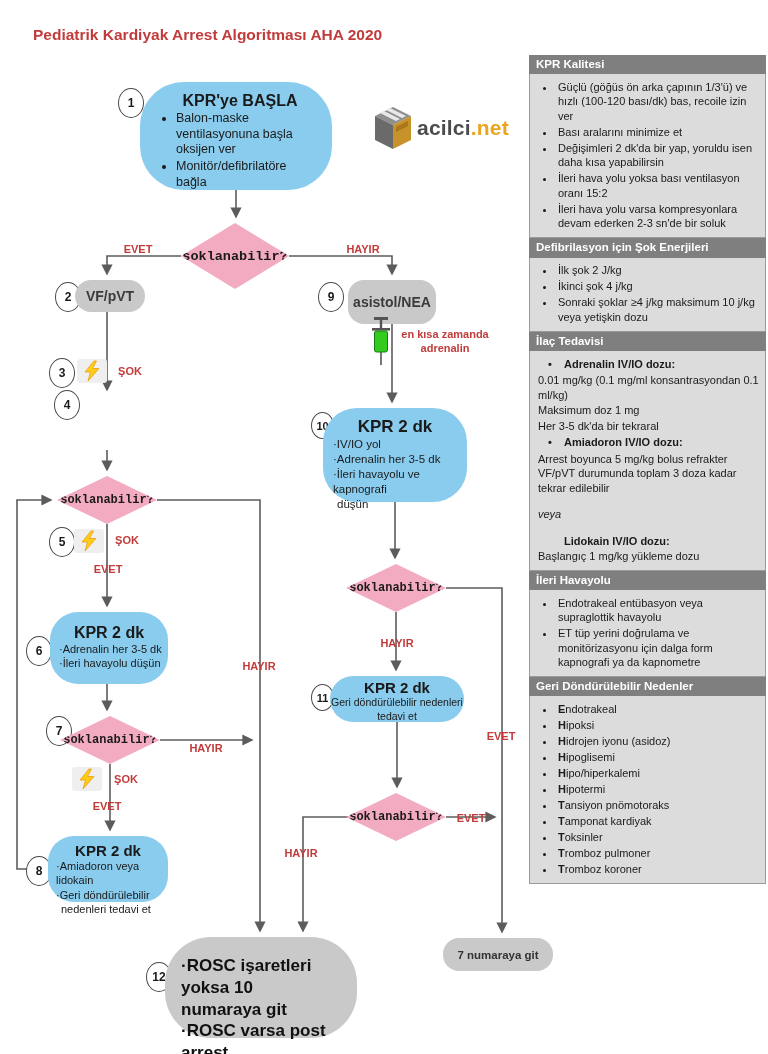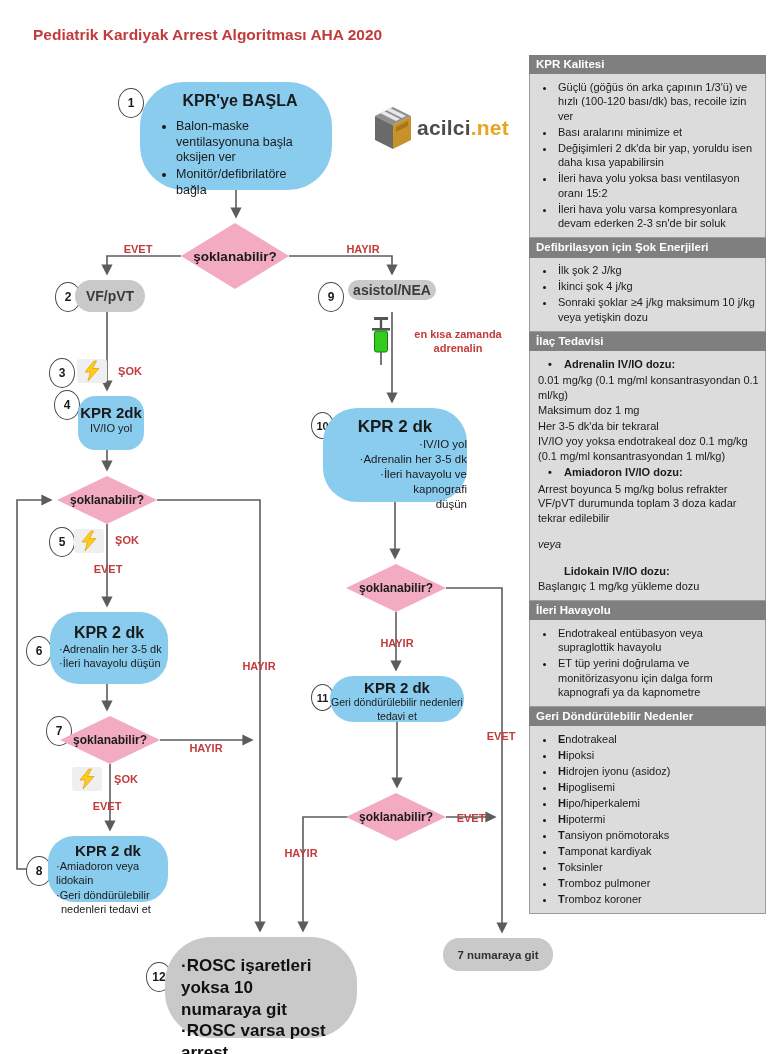--- a/index.html
+++ b/index.html
@@ -25,7 +25,7 @@
   .rlabel{color:#C23B3B;font-weight:bold;font-size:11px;transform:translate(-50%,-50%);white-space:nowrap;z-index:4;}
   .note{color:#C23B3B;font-weight:bold;font-size:11px;line-height:1.3;text-align:center;}
   .start-box{left:140px;top:82px;width:192px;height:108px;border-radius:44px;padding:10px 14px 0 22px;}
-  .start-title{text-align:center;font-size:16px;font-weight:bold;margin-bottom:9px;}
+  .start-title{text-align:center;font-size:16px;font-weight:bold;margin-bottom:1px;}
   .start-box ul{margin:0;padding-left:14px;font-size:12.5px;line-height:1.25;}
   .start-box li{margin:1px 0;}
   .kpr-title{font-weight:bold;text-align:center;}

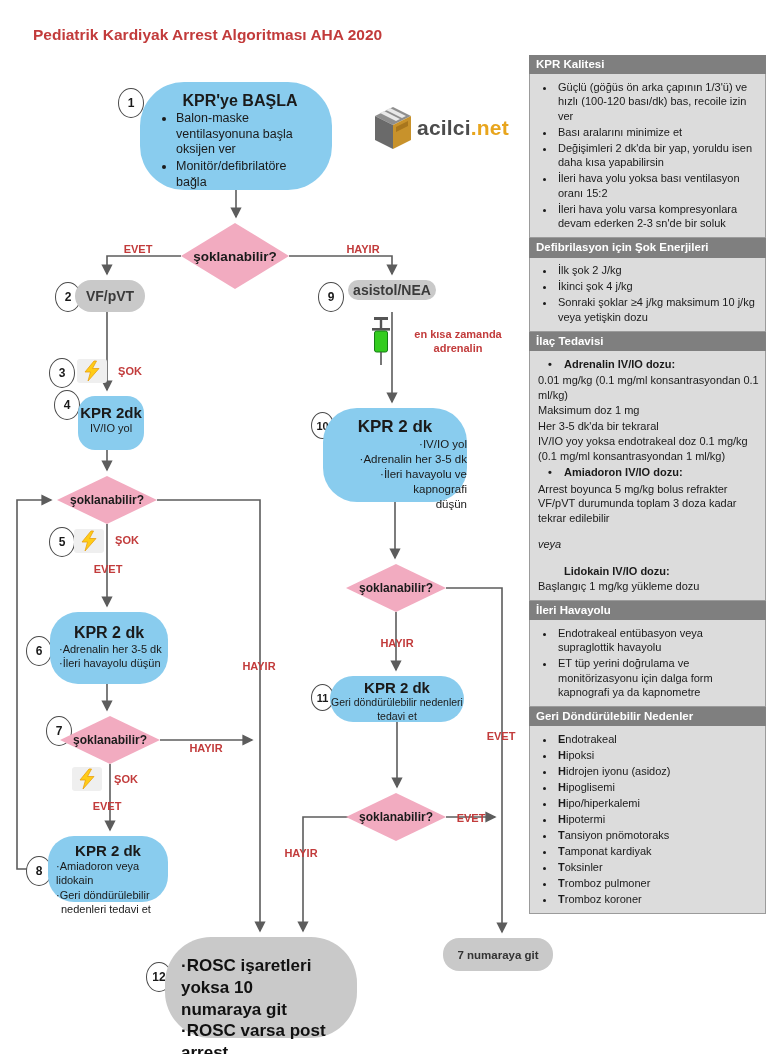--- a/index.html
+++ b/index.html
@@ -17,7 +17,7 @@
   .graybox{background:#C9C9C9;color:#3b3b3b;}
   .pill{display:flex;align-items:center;justify-content:center;font-weight:bold;}
   .diamond{background:#F2ABC0;clip-path:polygon(50% 0,100% 50%,50% 100%,0 50%);
-           display:flex;align-items:center;justify-content:center;font-weight:bold;}
+           display:flex;align-items:center;justify-content:center;font-weight:bold;font-family:Liberation Mono, monospace;}
   .circle{width:24px;height:28px;border:1.6px solid #4a4a4a;border-radius:50%;
           background:#fff;display:flex;align-items:center;justify-content:center;
           font-size:12px;font-weight:bold;z-index:5;}

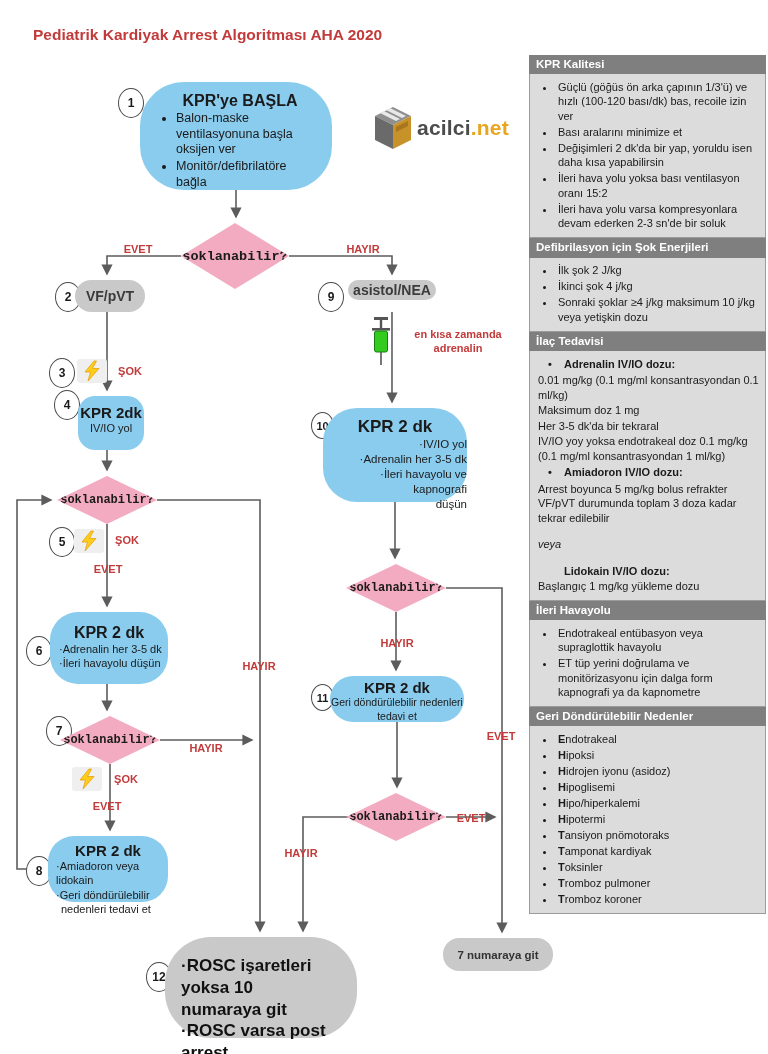--- a/index.html
+++ b/index.html
@@ -121,7 +121,7 @@
   <div class="abs circle" style="left:318px;top:282px;">
       <span>9</span>
     </div>
-  <div class="abs node graybox pill" style="left:348px;top:280px;width:88px;height:20px;border-radius:16px;font-size:14px;">
+  <div class="abs node graybox pill" style="left:348px;top:280px;width:88px;height:44px;border-radius:16px;font-size:14px;">
       <span>asistol/NEA</span>
     </div>
 

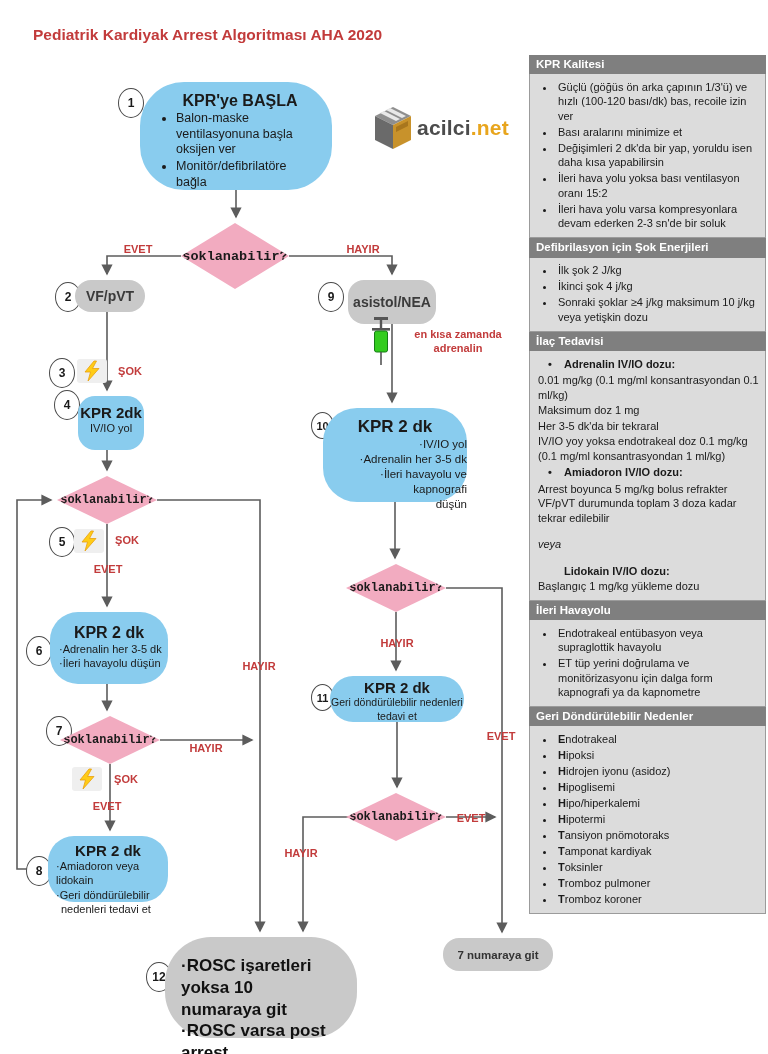--- a/index.html
+++ b/index.html
@@ -132,7 +132,7 @@
     <rect x="4.5" y="15" width="13" height="21" rx="2" fill="#33CC1E" stroke="#157d15" stroke-width="1"></rect>
     <line x1="11" y1="36" x2="11" y2="49" stroke="#555" stroke-width="1.6"></line>
   </svg>
-  <div class="abs note" style="left:412px;top:327px;width:92px;">
+  <div class="abs note" style="left:399px;top:327px;width:92px;">
     <div>en kısa zamanda</div>
     <div>adrenalin</div>
   </div>

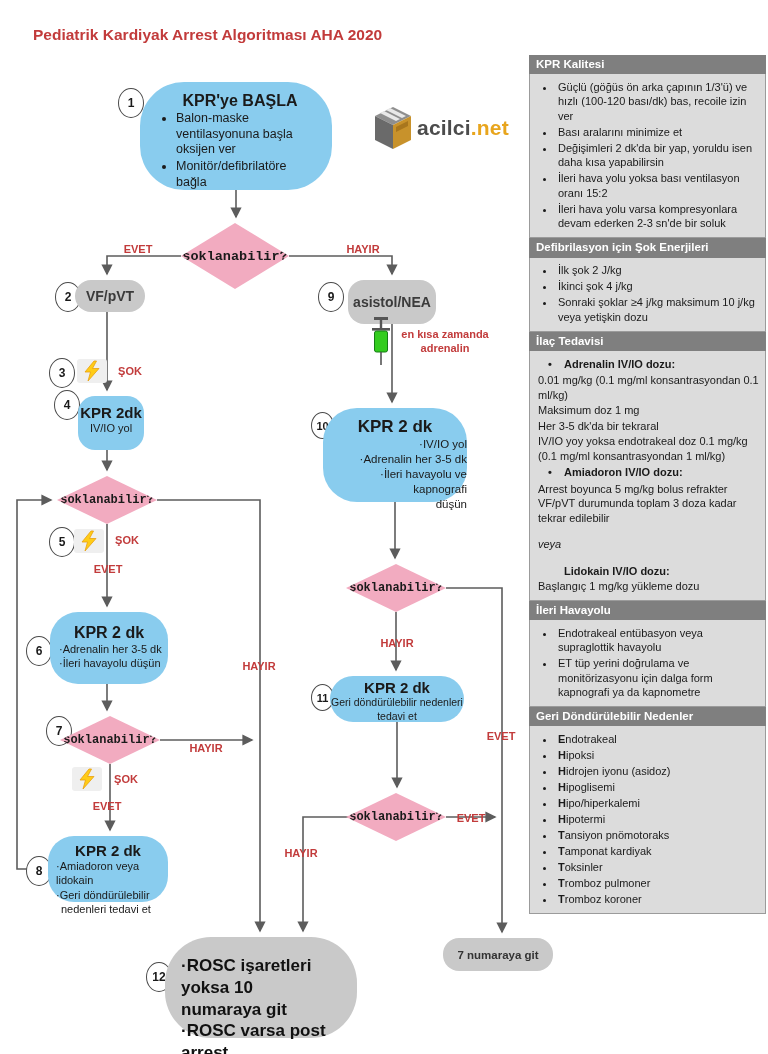--- a/index.html
+++ b/index.html
@@ -149,10 +149,6 @@
   <div class="abs circle" style="left:54px;top:390px;">
       <span>4</span>
     </div>
-  <div class="abs node blue" style="left:78px;top:396px;width:66px;height:54px;border-radius:17px;padding-top:8px;text-align:center;">
-    <div class="kpr-title" style="font-size:15px;">KPR 2dk</div>
-    <div class="sublines">IV/IO yol</div>
-  </div>
 
   <div class="abs diamond" style="left:57px;top:476px;width:100px;height:48px;font-size:12px;">
       <span>şoklanabilir?</span>

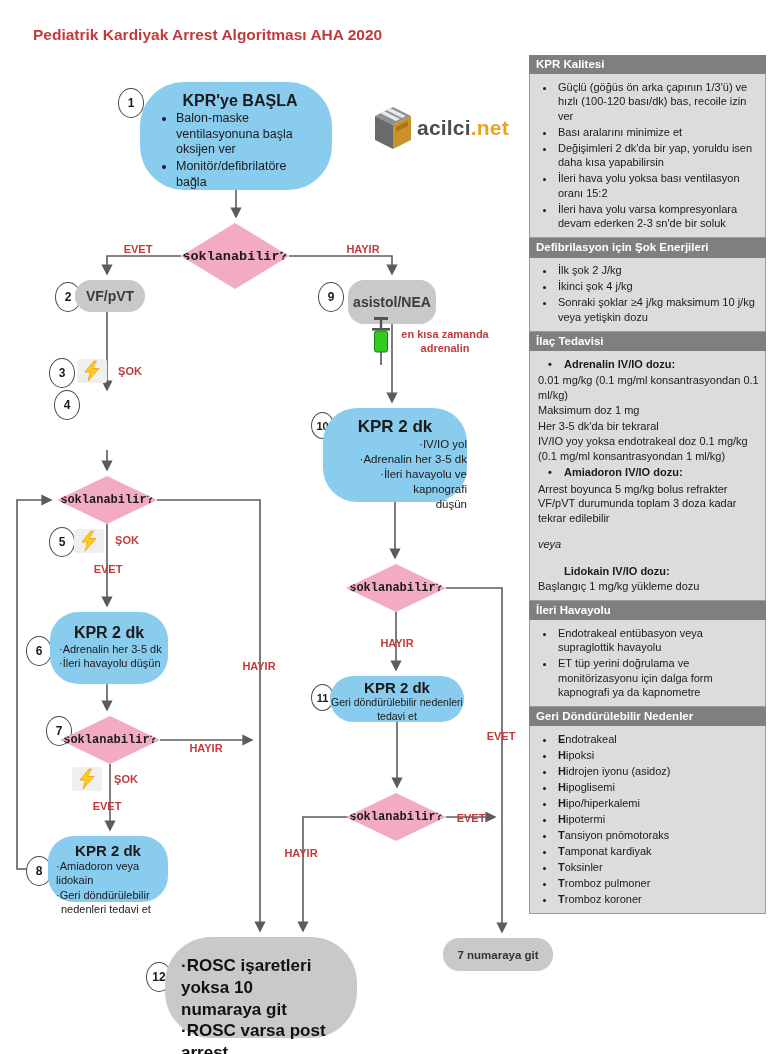--- a/index.html
+++ b/index.html
@@ -207,7 +207,7 @@
     </div>
   <div class="abs node blue" style="left:323px;top:408px;width:144px;height:94px;border-radius:34px;padding-top:9px;">
     <div class="kpr-title" style="font-size:17px;">KPR 2 dk</div>
-    <div class="sublines" style="padding-left:10px;font-size:11.5px;text-align:right;">
+    <div class="sublines" style="padding-left:10px;font-size:11.5px;">
       <div>·IV/IO yol</div>
       <div>·Adrenalin her 3-5 dk</div>
       <div>·İleri havayolu ve kapnografi</div>

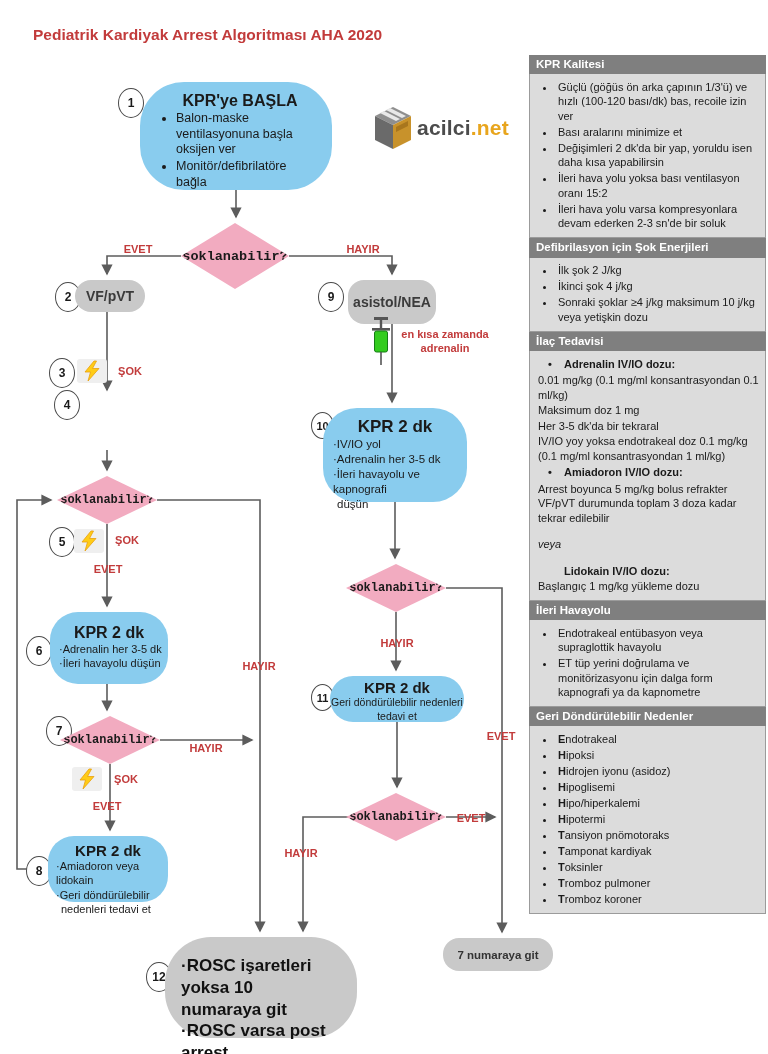--- a/index.html
+++ b/index.html
@@ -282,7 +282,6 @@
       <div class="drug-plain">0.01 mg/kg (0.1 mg/ml konsantrasyondan 0.1 ml/kg)</div>
       <div class="drug-plain">Maksimum doz 1 mg</div>
       <div class="drug-plain">Her 3-5 dk'da bir tekraral</div>
-      <div class="drug-plain">IV/IO yoy yoksa endotrakeal doz 0.1 mg/kg (0.1 mg/ml konsantrasyondan 1 ml/kg)</div>
       <div class="drug-bullet">Amiadoron IV/IO dozu:</div>
       <div class="drug-plain">Arrest boyunca 5 mg/kg bolus refrakter VF/pVT durumunda toplam 3 doza kadar tekrar edilebilir</div>
       <div class="drug-veya">veya</div>

